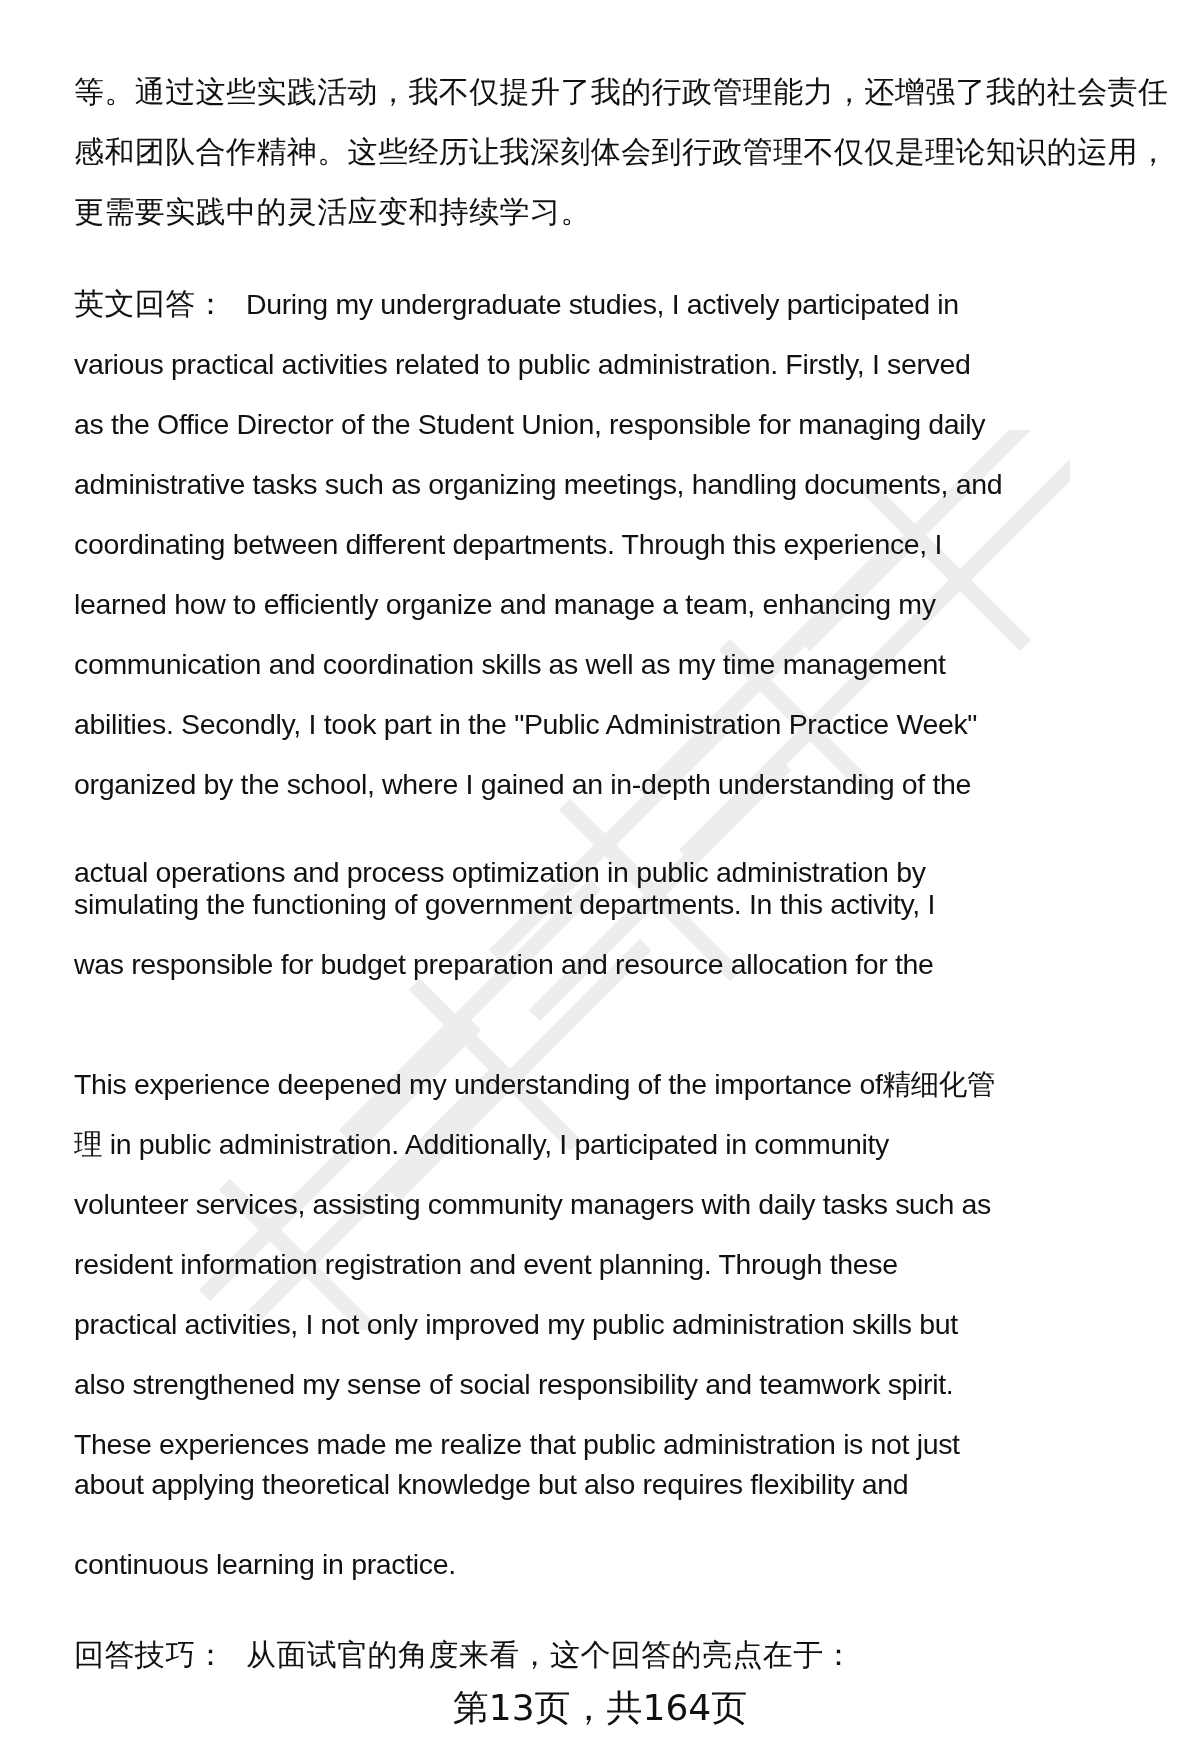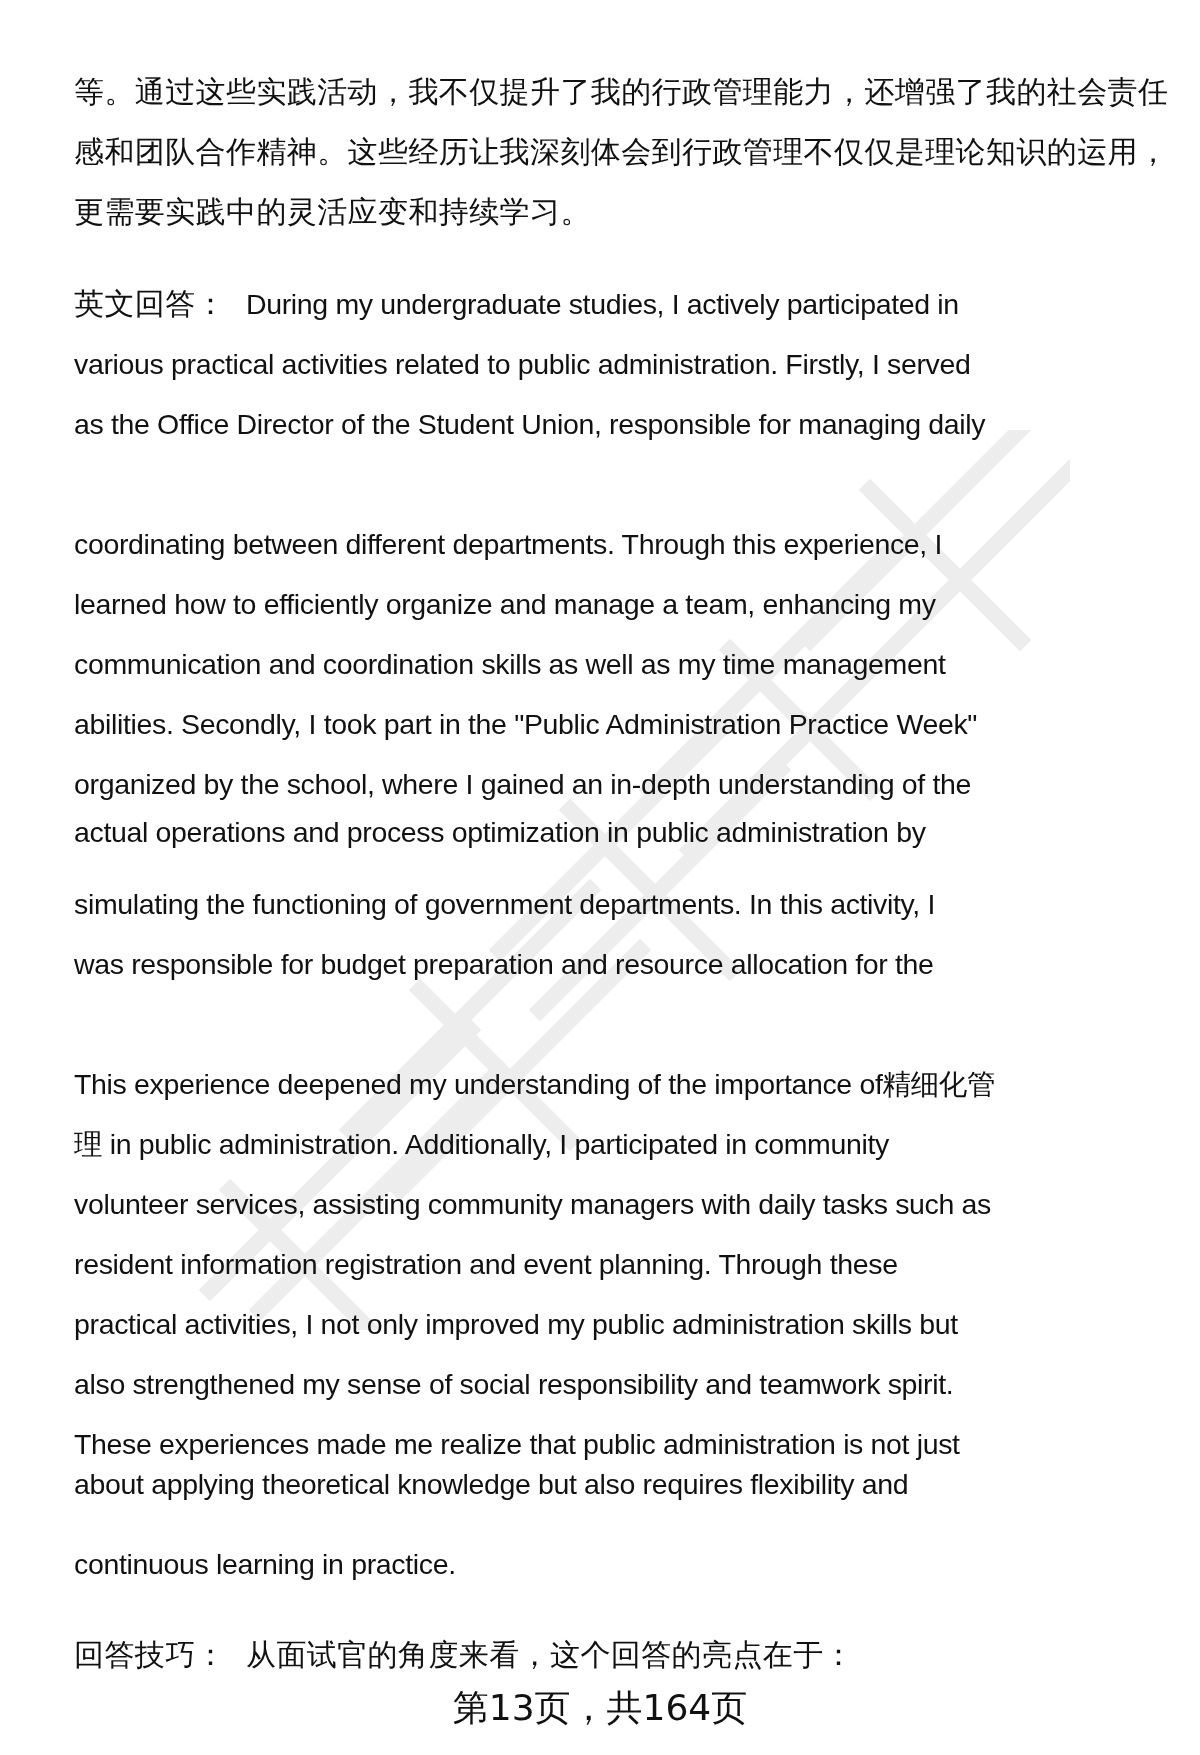--- a/index.html
+++ b/index.html
@@ -49,6 +49,7 @@
   </div>
   <div class="line en" style="top:332px">various practical activities related to public administration. Firstly, I served</div>
   <div class="line en" style="top:392px">as the Office Director of the Student Union, responsible for managing daily</div>
+  <div class="line en" style="top:452px">administrative tasks such as organizing meetings, handling documents, and</div>
   <div class="line en" style="top:512px">coordinating between different departments. Through this experience, I</div>
   <div class="line en" style="top:572px">learned how to efficiently organize and manage a team, enhancing my</div>
   <div class="line en" style="top:632px">communication and coordination skills as well as my time management</div>

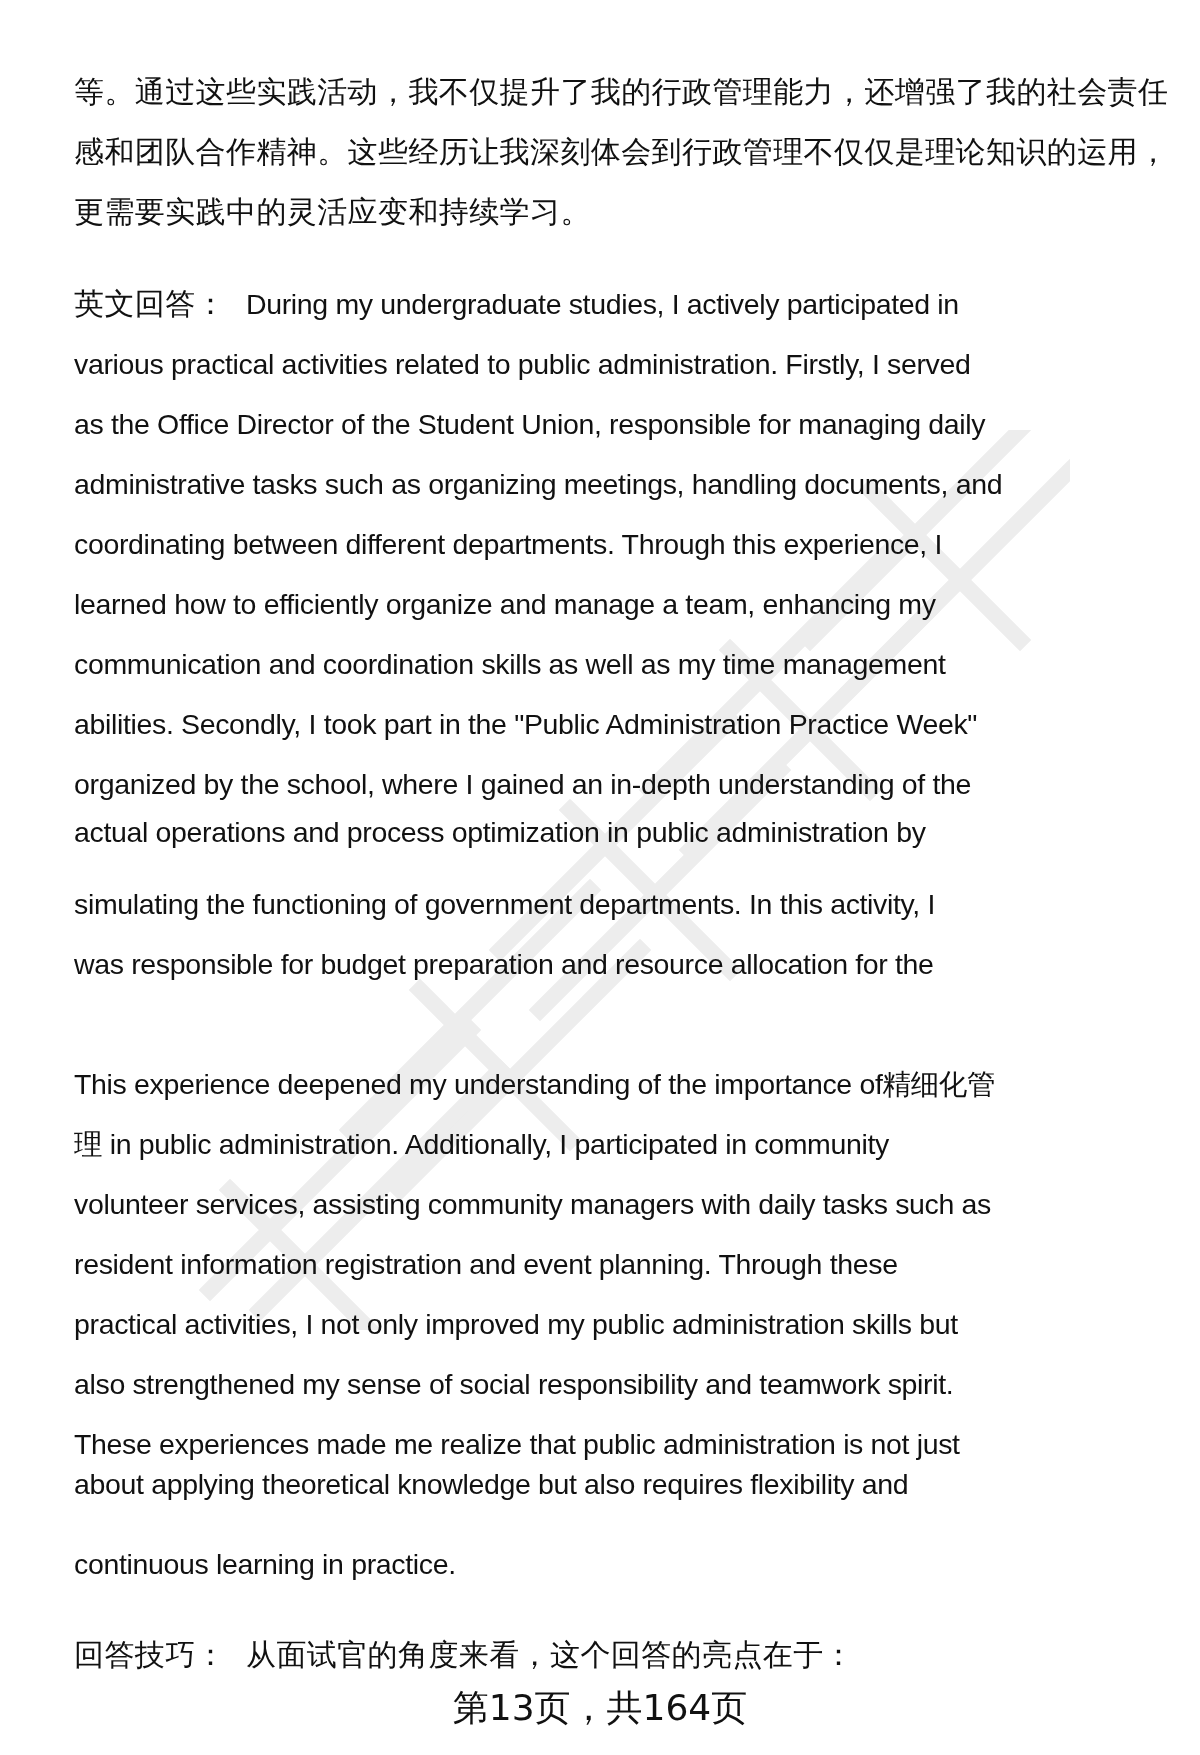--- a/index.html
+++ b/index.html
@@ -55,7 +55,7 @@
   <div class="line en" style="top:632px">communication and coordination skills as well as my time management</div>
   <div class="line en" style="top:692px">abilities. Secondly, I took part in the "Public Administration Practice Week"</div>
   <div class="line en" style="top:752px">organized by the school, where I gained an in-depth understanding of the</div>
-  <div class="line en" style="top:800px">actual operations and process optimization in public administration by</div>
+  <div class="line en" style="top:840px">actual operations and process optimization in public administration by</div>
   <div class="line en" style="top:872px">simulating the functioning of government departments. In this activity, I</div>
   <div class="line en" style="top:932px">was responsible for budget preparation and resource allocation for the</div>
   <div class="line en" style="top:1052px">This experience deepened my understanding of the importance of精细化管</div>

